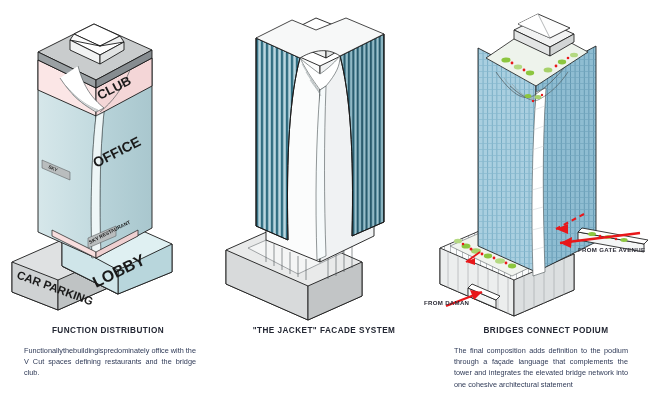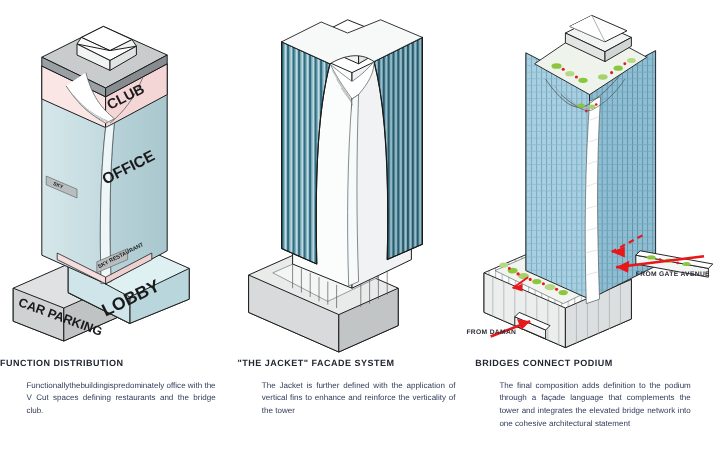--- a/index.html
+++ b/index.html
@@ -19,7 +19,7 @@
 
   .cap-title{
     position:absolute;left:0;right:0;top:326px;
-    font-size:8.2px;letter-spacing:.45px;
+    text-align:center;font-size:8.2px;letter-spacing:.45px;
     font-weight:700;color:#232733;
   }
   .cap-body{

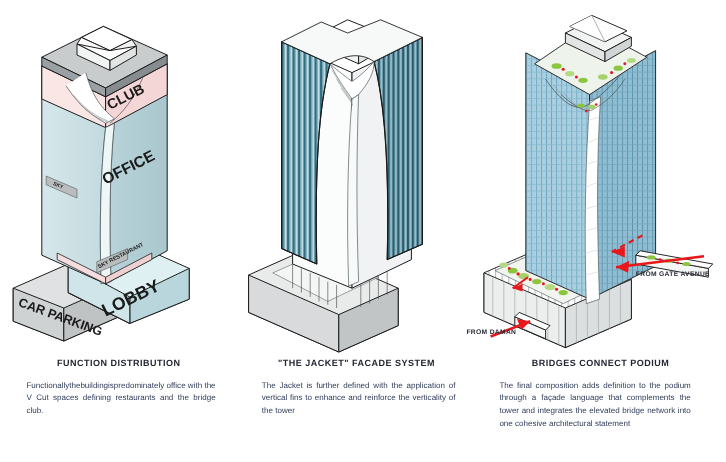--- a/index.html
+++ b/index.html
@@ -186,7 +186,6 @@
       </svg>
     </div>
     <div class="cap-title">"THE JACKET" FACADE SYSTEM</div>
-    <div class="cap-body">The Jacket is further defined with the application of vertical fins to enhance and reinforce the verticality of the tower</div>
   </div>
 
   <div class="panel p3">

